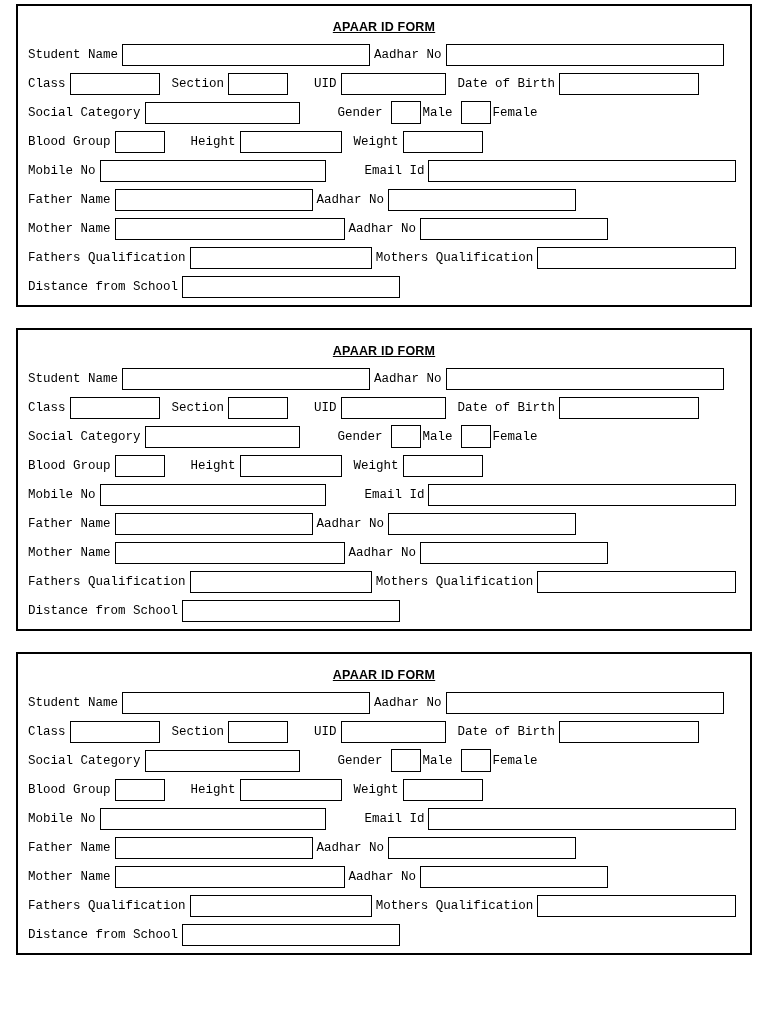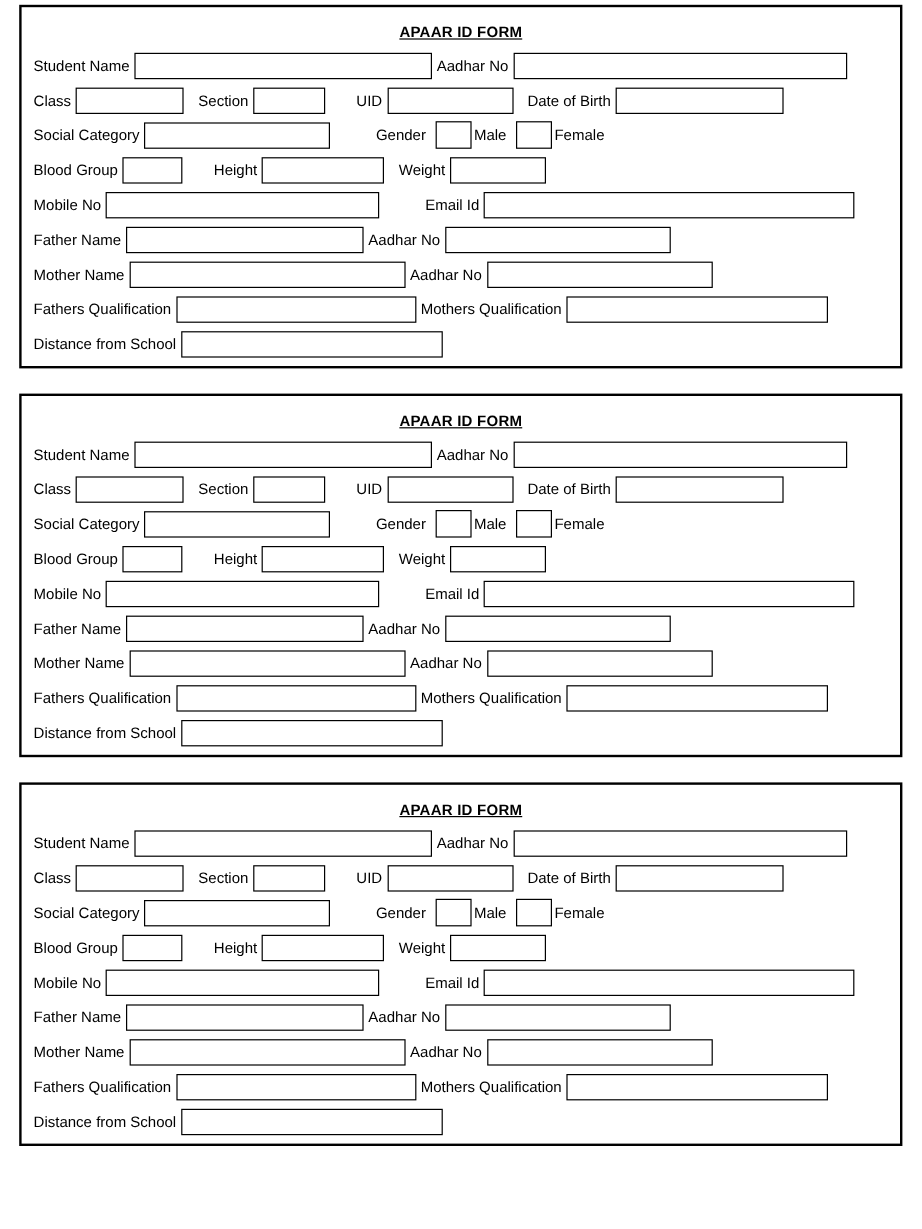--- a/index.html
+++ b/index.html
@@ -46,6 +46,7 @@
     align-items: center;
     height: 29px;
     flex: 0 0 auto;
+    font-family: Liberation Mono, monospace;
   }
   .lbl {
     font-size: 12.5px;

